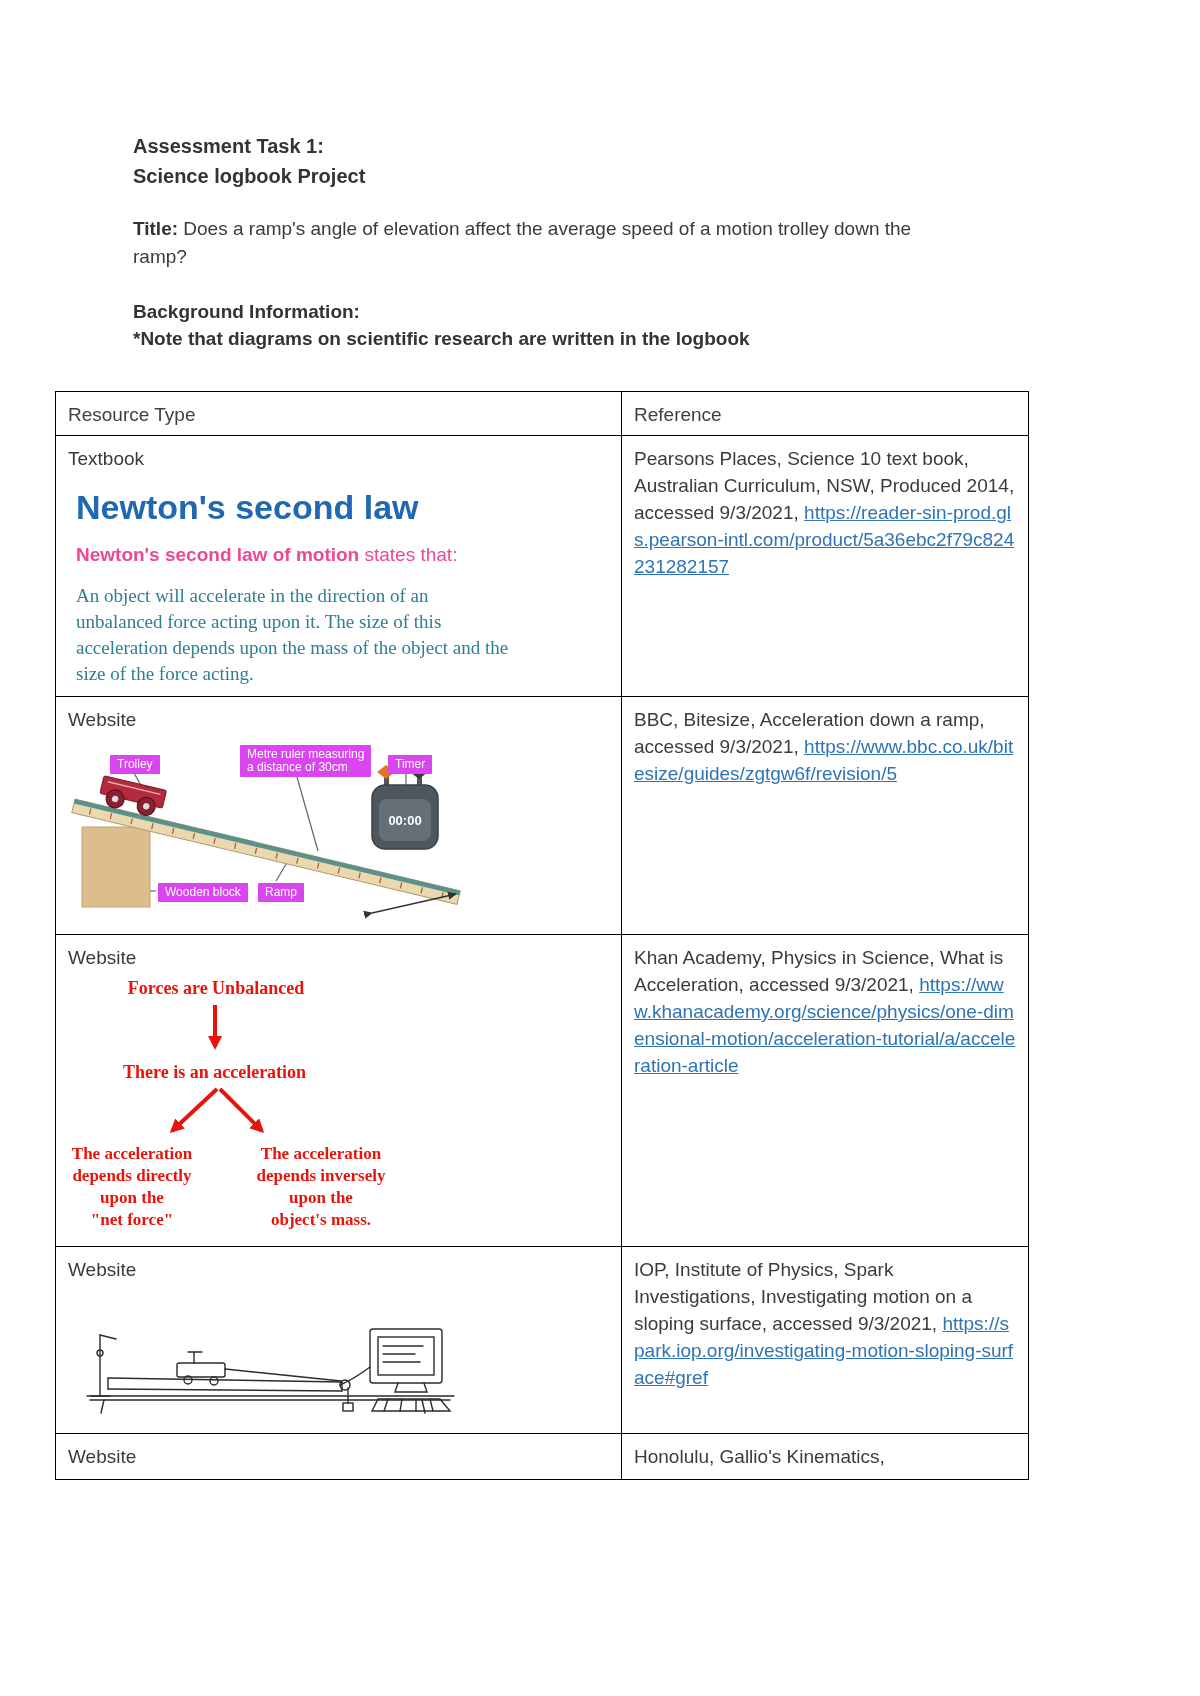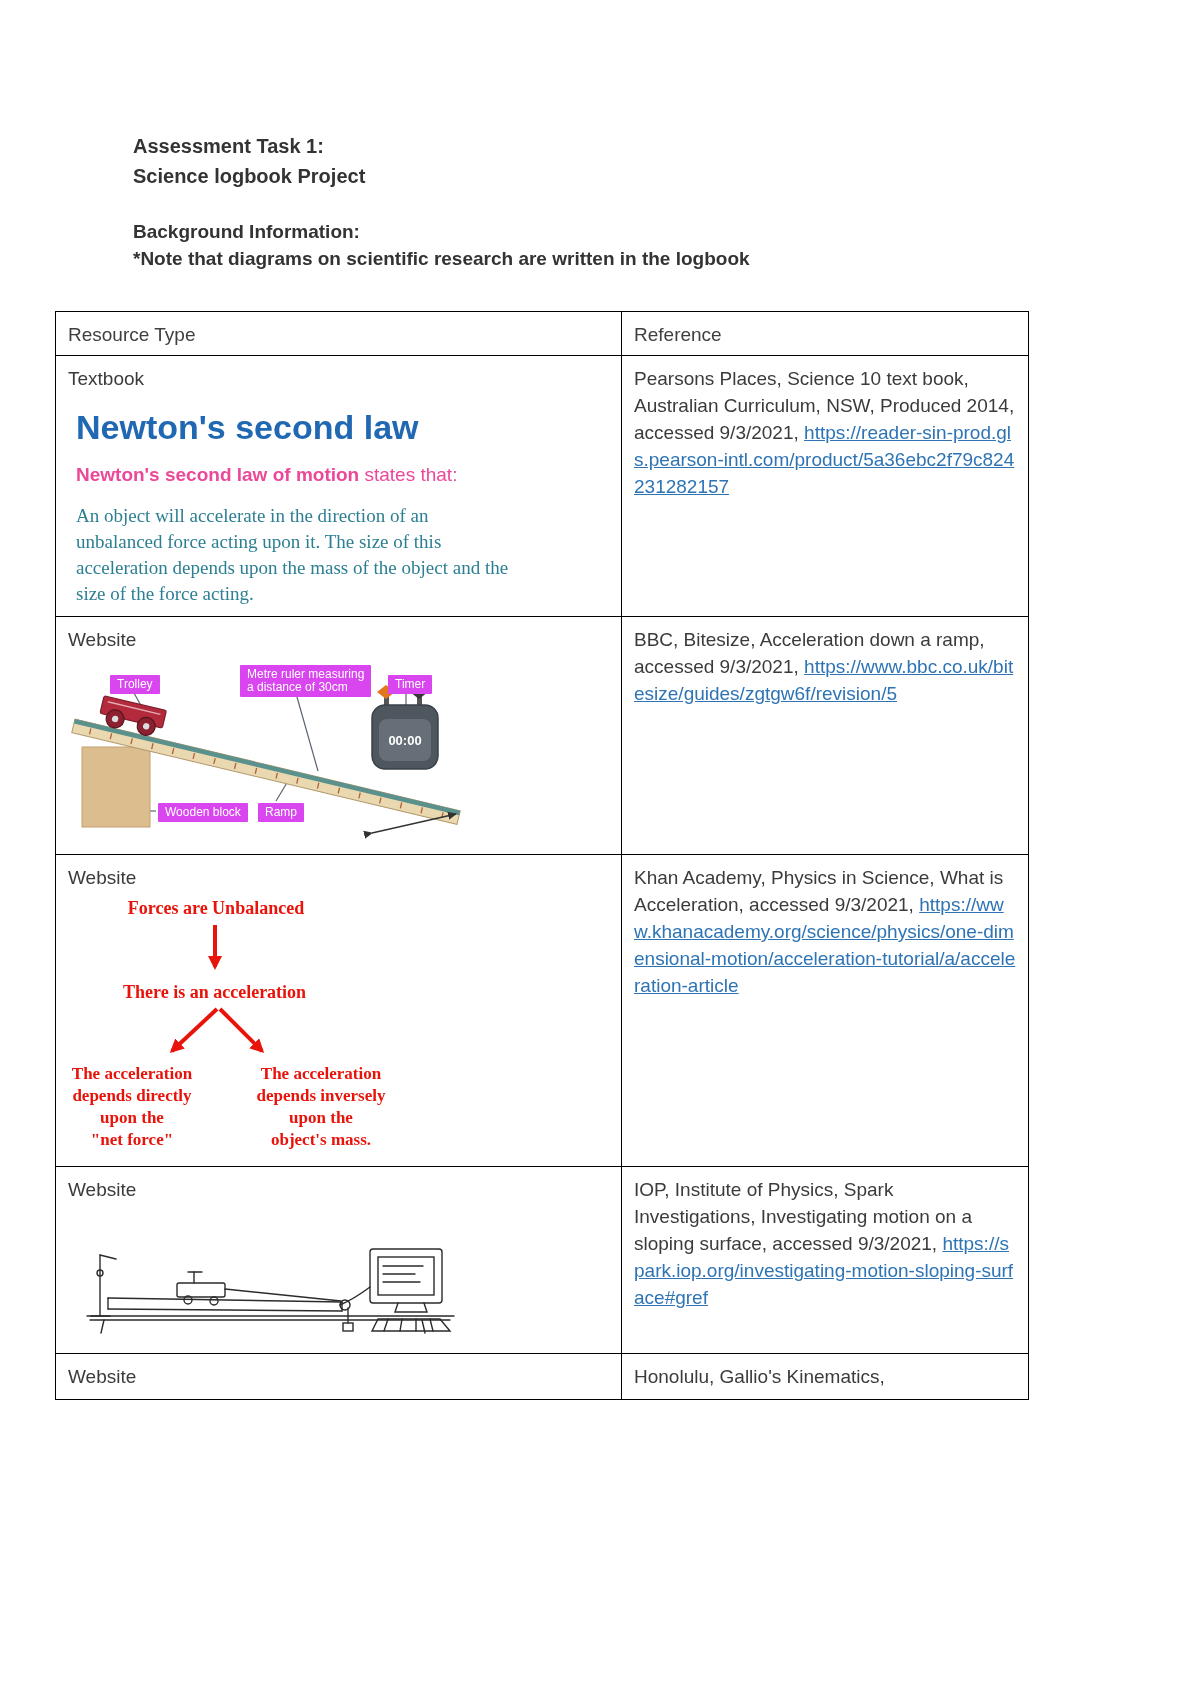--- a/index.html
+++ b/index.html
@@ -67,6 +67,7 @@
   <div class="doc-header">
     <p class="h-bold">Assessment Task 1:</p>
     <p class="h-bold">Science logbook Project</p>
+    <p class="title-line"><span class="b">Title:</span> <span>Does a ramp's angle of elevation affect the average speed of a motion trolley down the ramp?</span></p>
     <p class="h-bold19 mt26">Background Information:</p>
     <p class="h-bold19">*Note that diagrams on scientific research are written in the logbook</p>
   </div>

